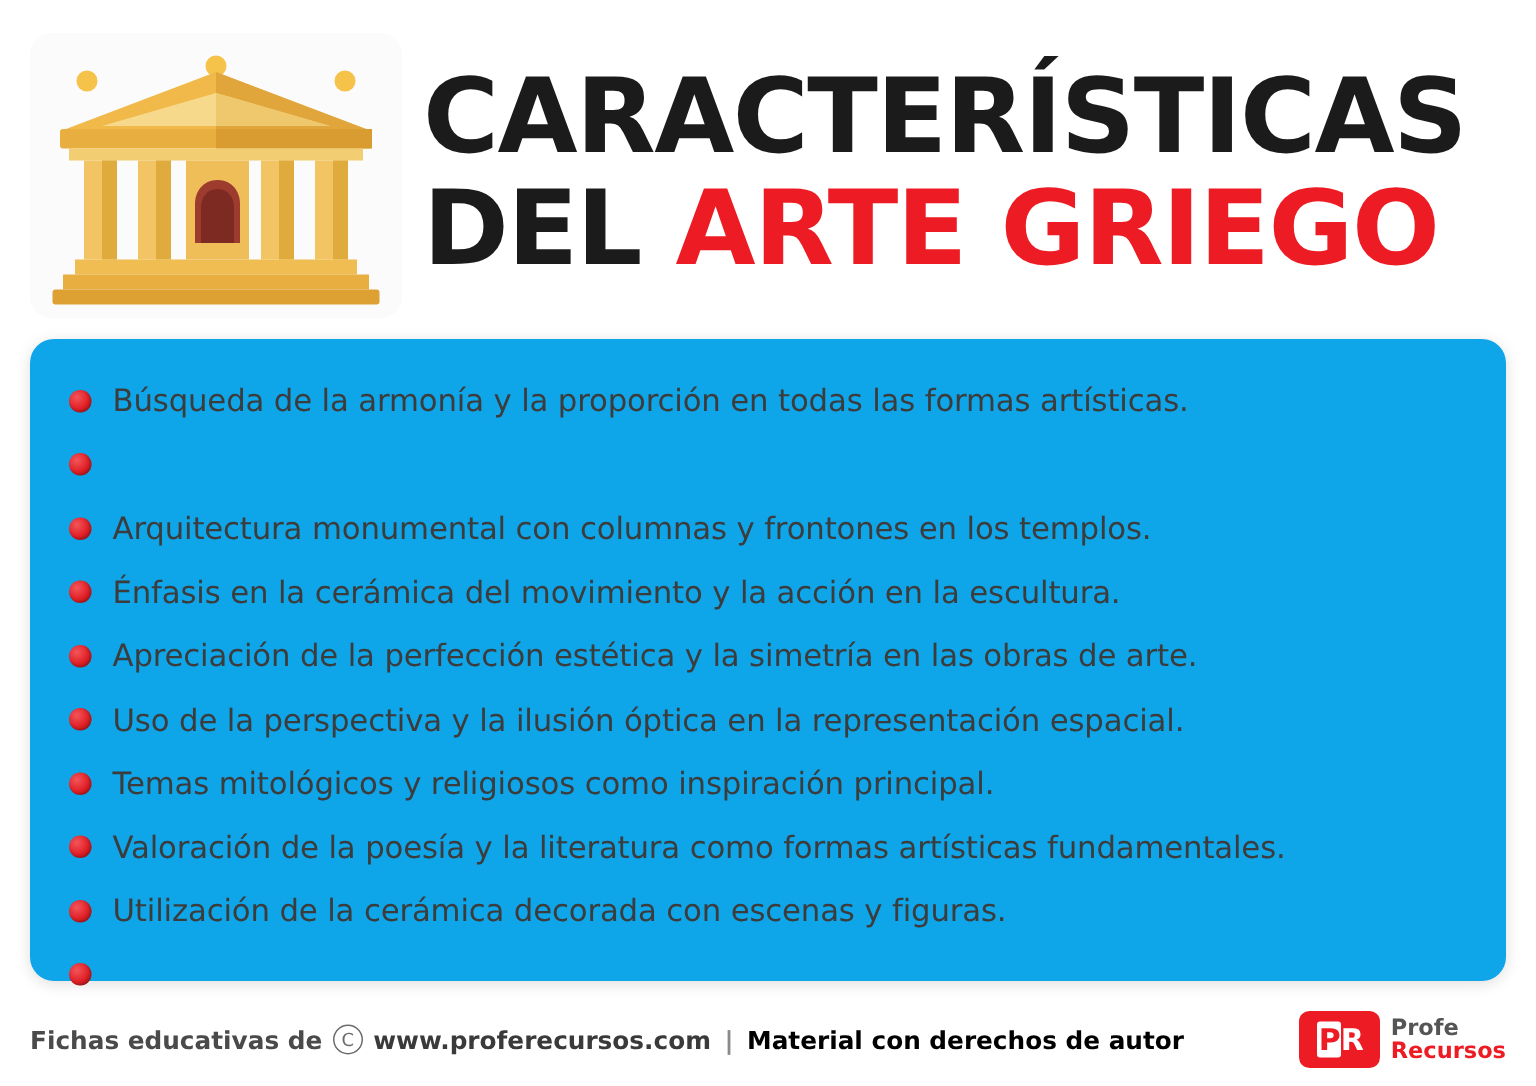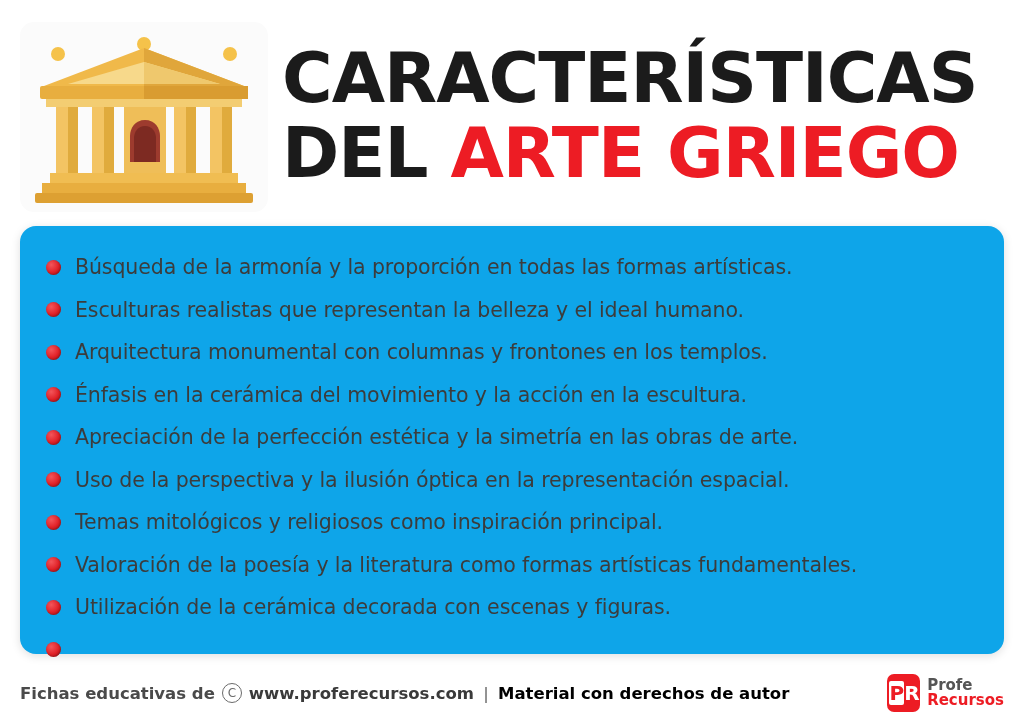--- a/index.html
+++ b/index.html
@@ -255,7 +255,6 @@
       </li>
       <li class="list-item">
         <span class="bullet"></span>
-        <span class="item-text">Esculturas realistas que representan la belleza y el ideal humano.</span>
       </li>
       <li class="list-item">
         <span class="bullet"></span>

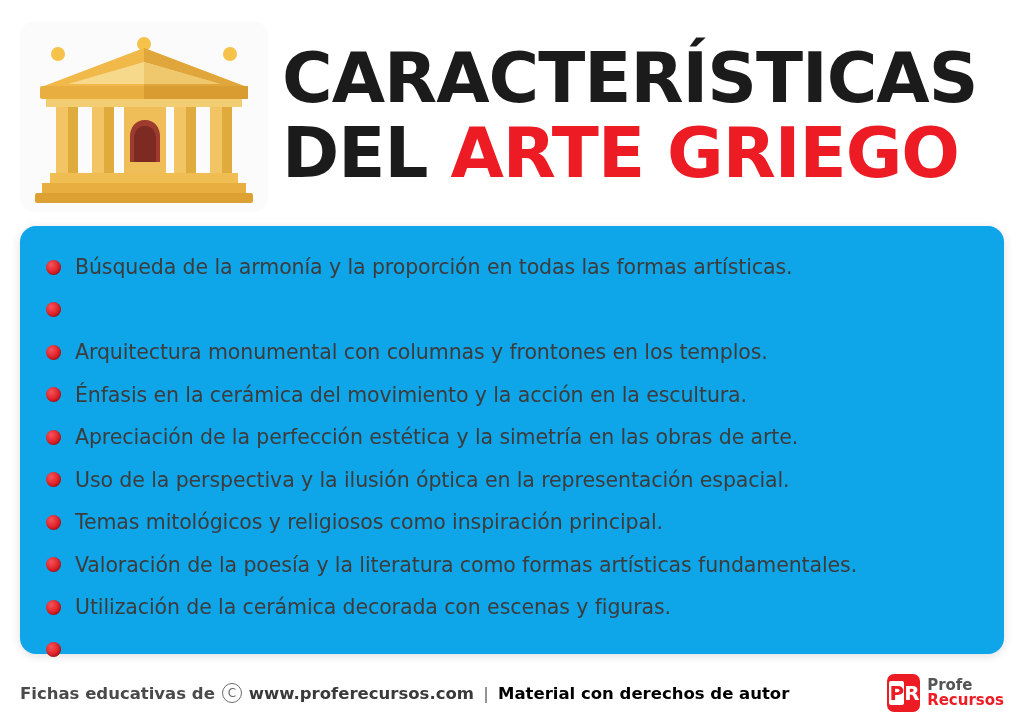--- a/index.html
+++ b/index.html
@@ -158,7 +158,7 @@
     gap: 7px;
   }
   .brand-mark {
-    width: 33px;
+    width: 54px;
     height: 38px;
     border-radius: 7px;
     background: #ed1c24;

